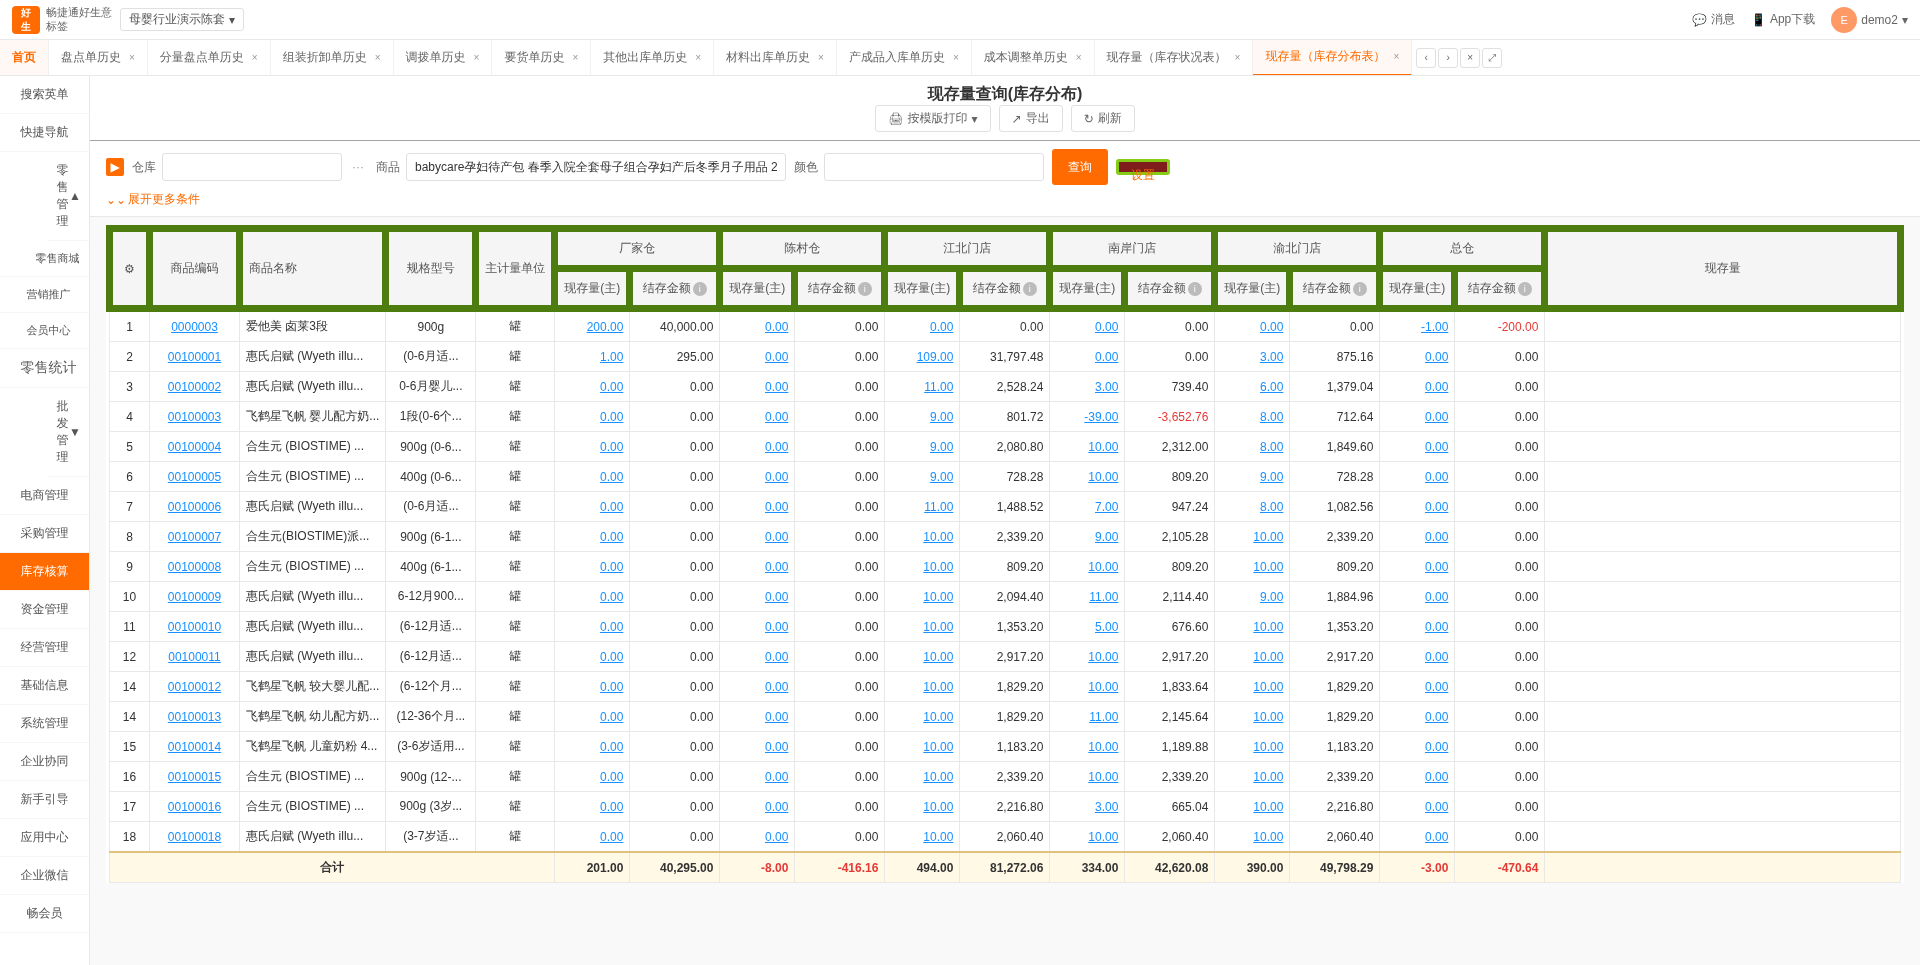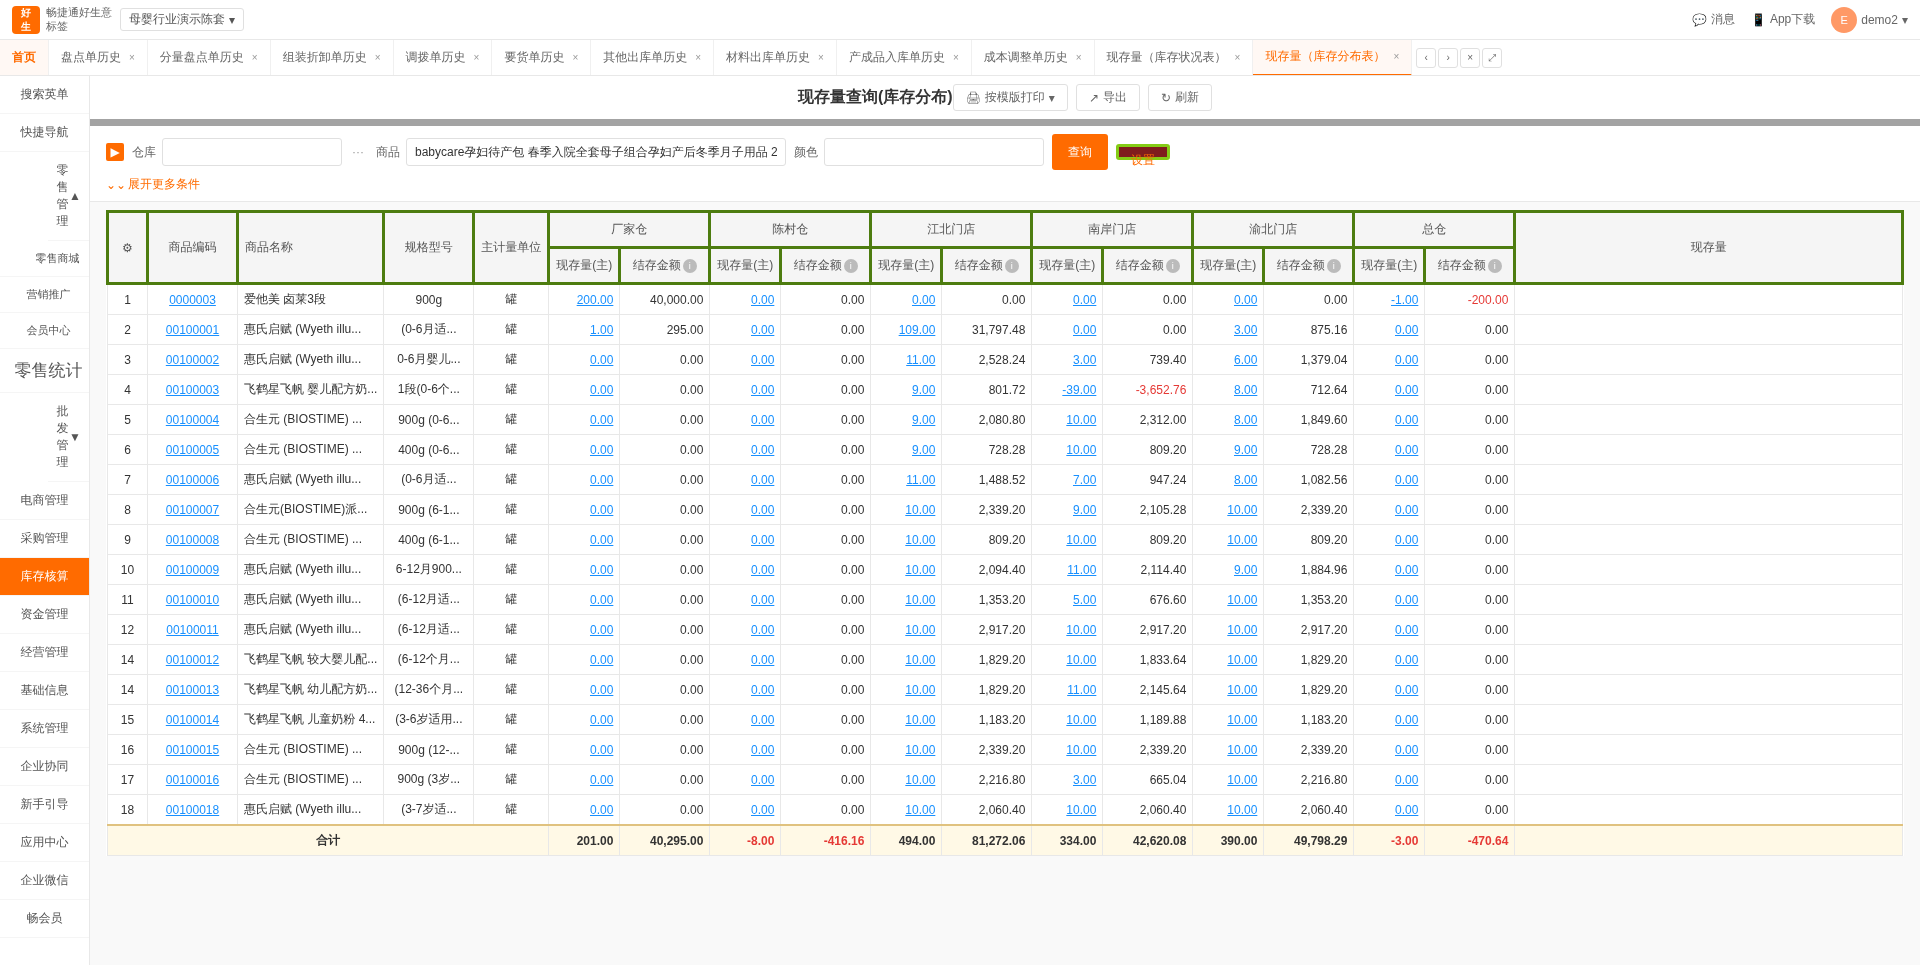--- a/index.html
+++ b/index.html
@@ -37,7 +37,7 @@
     .content { flex: 1; display: flex; flex-direction: column; overflow: hidden; }
     
     
-    .page-header { padding: 8px 16px; background: #fff; border-bottom: 7px solid #a3a3a3; display: flex; align-items: center; justify-content: center; }
+    .page-header { padding: 8px 16px; background: #fff; border-bottom: 1px solid #a3a3a3; display: flex; align-items: center; justify-content: flex-end; flex-direction: column; }
     .page-title { font-size: 16px; font-weight: bold; color: #333; }
     .page-actions { display: flex; align-items: center; gap: 8px; }
     .btn-action { padding: 4px 12px; border: 1px solid #e0e0e0; border-radius: 3px; background: #fff; cursor: pointer; font-size: 12px; color: #666; display: flex; align-items: center; gap: 4px; }

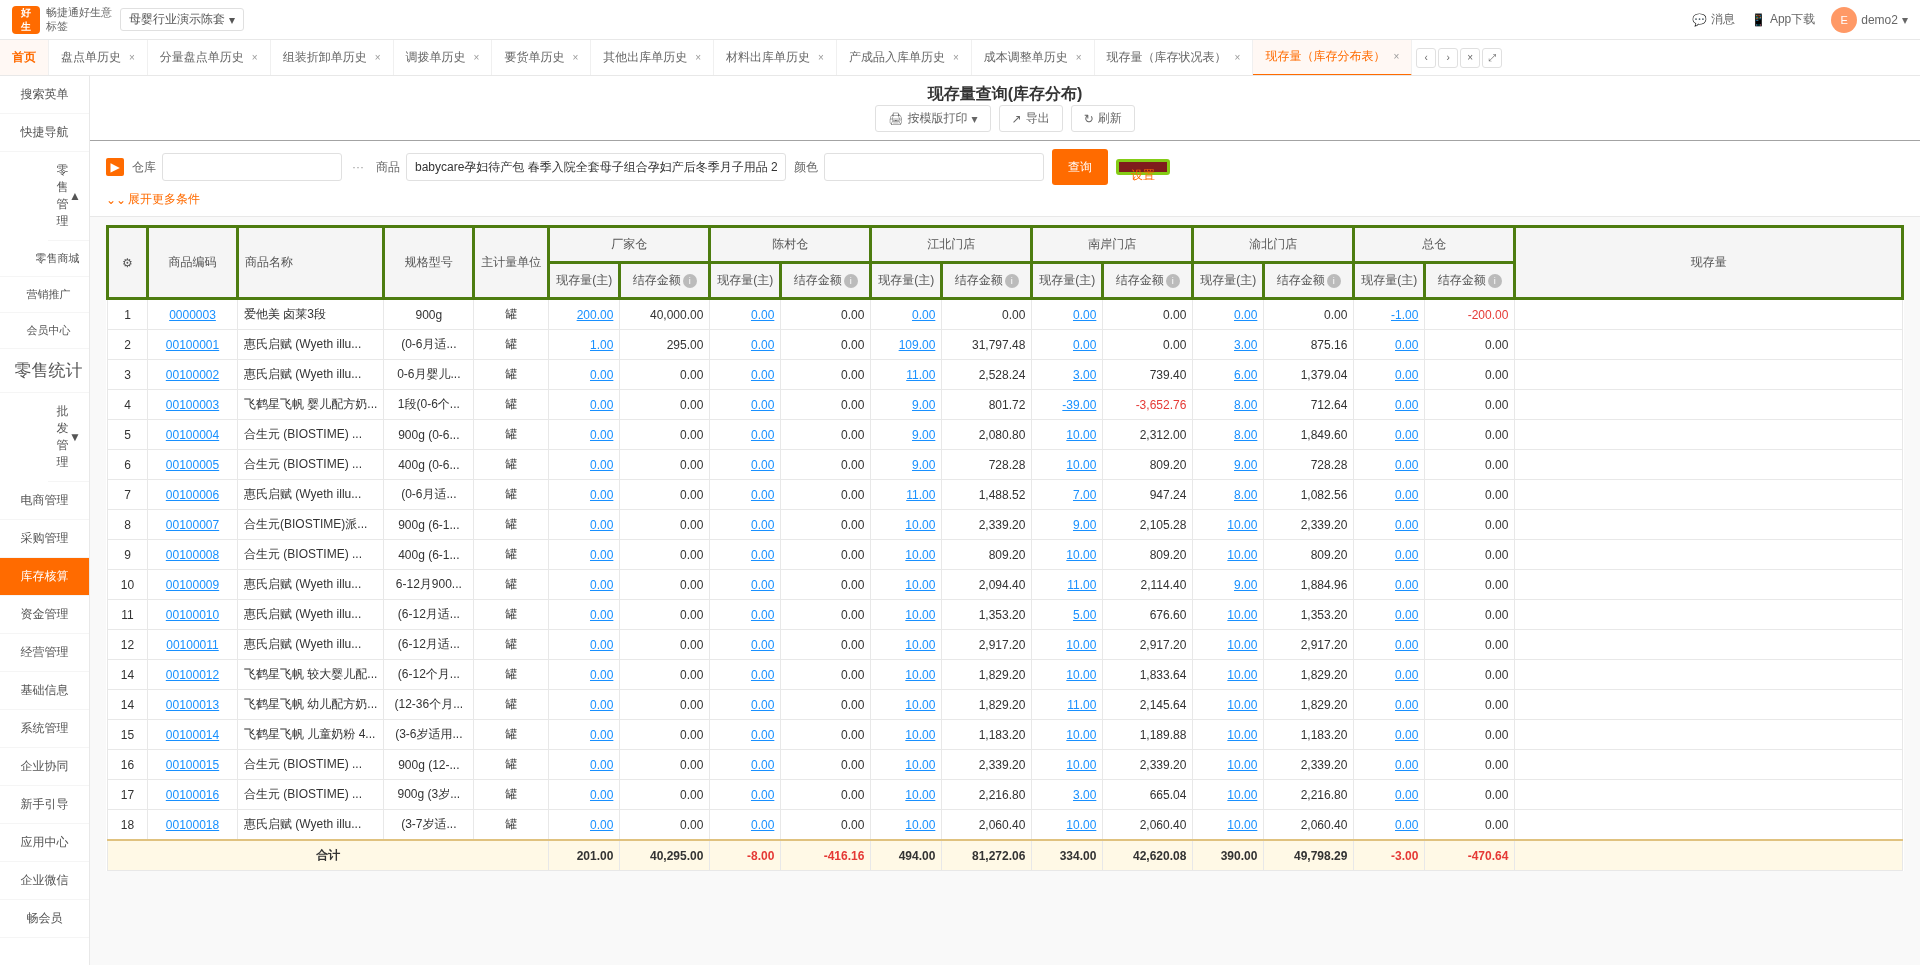--- a/index.html
+++ b/index.html
@@ -58,7 +58,7 @@
     
     .table-area { flex: 1; overflow: auto; background: #f9f9f9; padding: 0 16px 8px; }
     .data-table { width: 100%; border-collapse: collapse; background: #fff; font-size: 12px; margin-top: 8px; }
-    .data-table th { background: #f5f5f5; padding: 8px 6px; text-align: center; border: 3px solid #4d7c0f; font-weight: normal; color: #555; white-space: nowrap; position: sticky; top: 0; z-index: 2; }
+    .data-table th { background: #f5f5f5; padding: 8px 6px; text-align: center; border: 7px solid #4d7c0f; font-weight: normal; color: #555; white-space: nowrap; position: sticky; top: 0; z-index: 2; }
     .data-table td { padding: 6px 6px; text-align: center; border: 1px solid #e8e8e8; color: #333; white-space: nowrap; }
     .data-table td.num { text-align: right; }
     .data-table td.red { color: #e53935; }

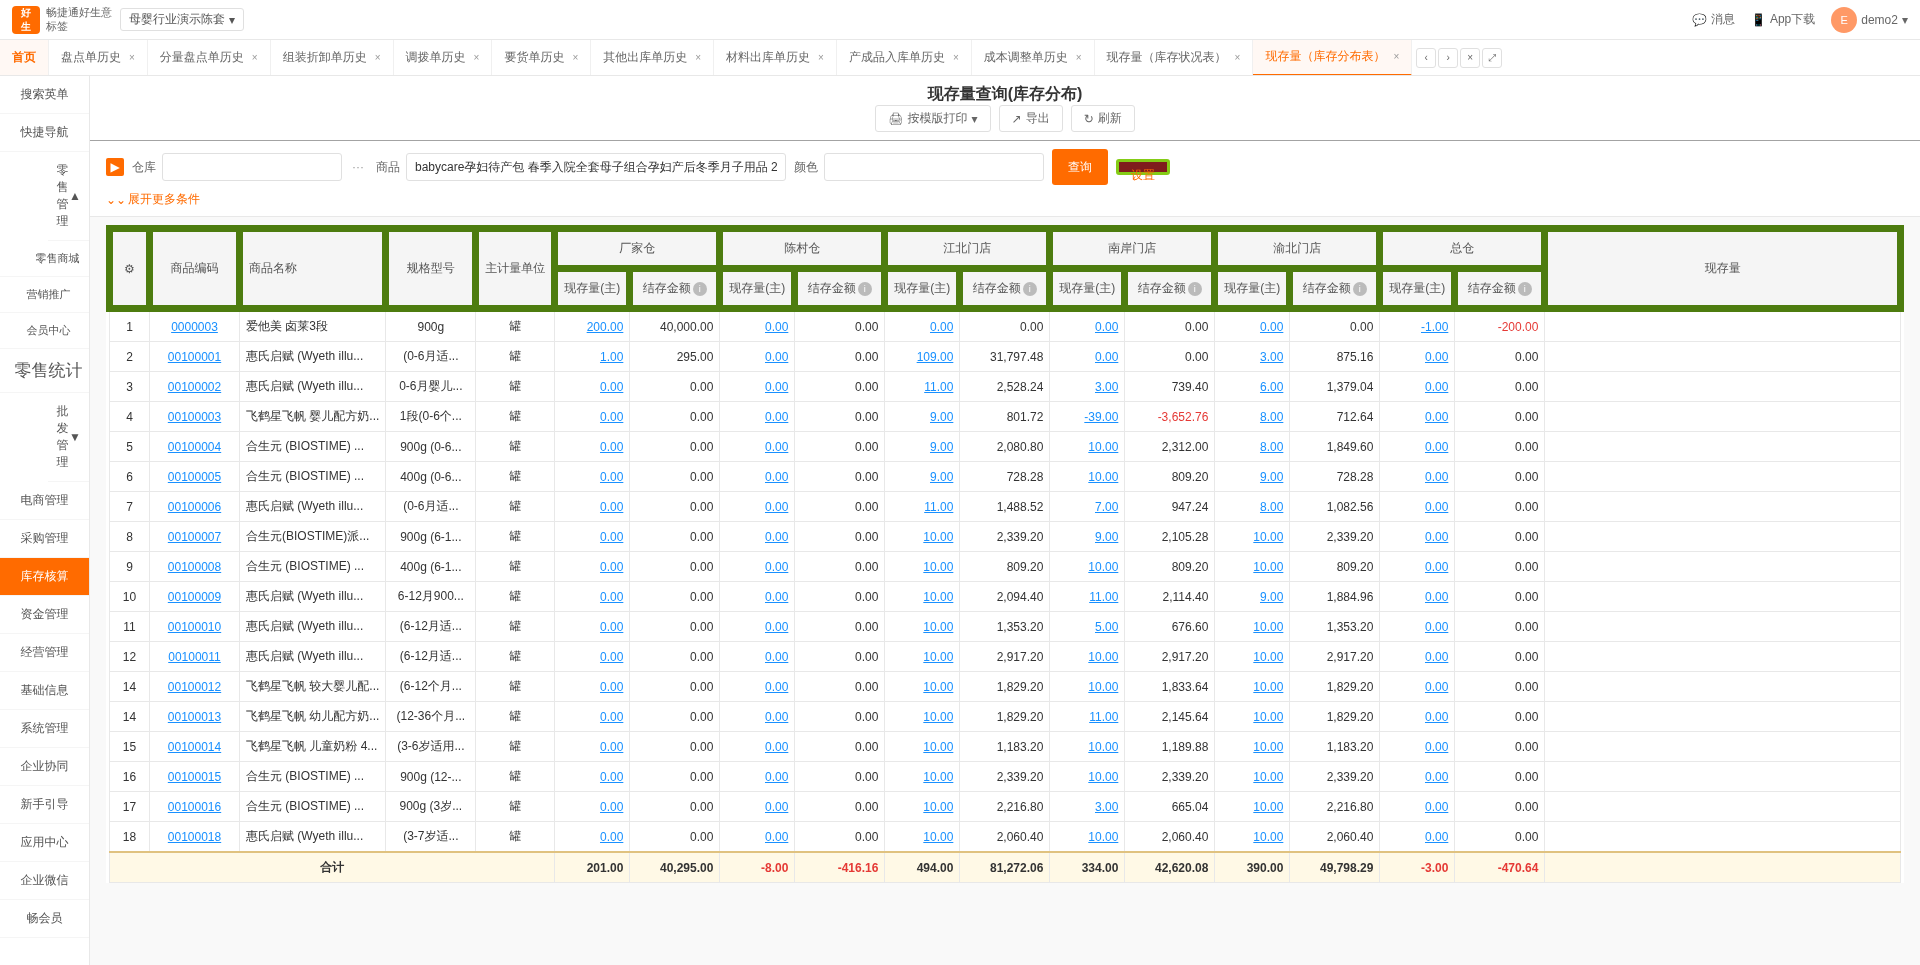--- a/index.html
+++ b/index.html
@@ -150,7 +150,7 @@
     <div class="sidebar-item" style="padding-left:32px;font-size:11px;">零售商城</div>
     <div class="sidebar-item" style="padding-left:14px;font-size:11px;">营销推广</div>
     <div class="sidebar-item" style="padding-left:14px;font-size:11px;">会员中心</div>
-    <div class="sidebar-item" style="padding-left:14px;font-size:17px;">零售统计</div>
+    <div class="sidebar-item" style="padding-left:14px;font-size:14px;">零售统计</div>
     <div class="sidebar-item has-sub">
       <span>批发管理</span>
       <span>▼</span>

